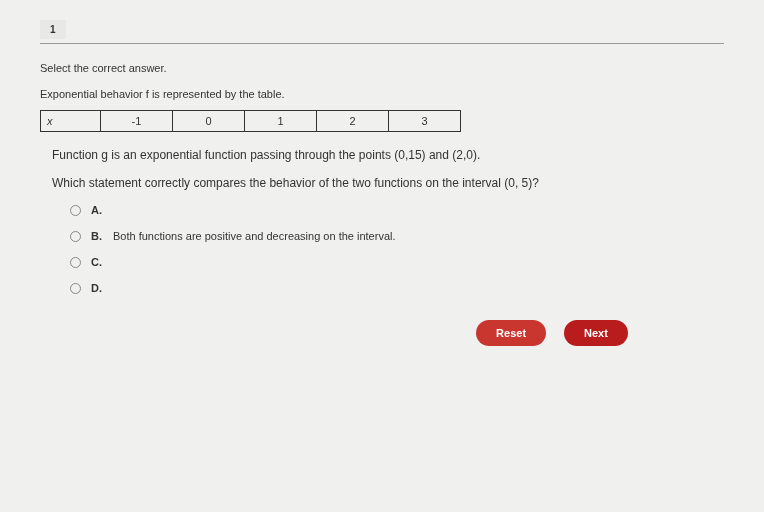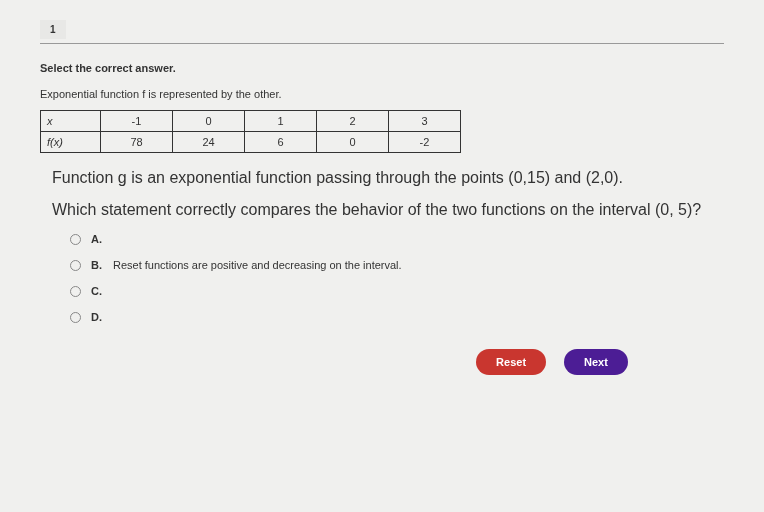--- a/index.html
+++ b/index.html
@@ -26,7 +26,7 @@
     margin-bottom: 18px;
   }
   .instruction {
-    font-weight: bold;
+    font-weight: normal;
     font-size: 11px;
     margin-bottom: 14px;
   }

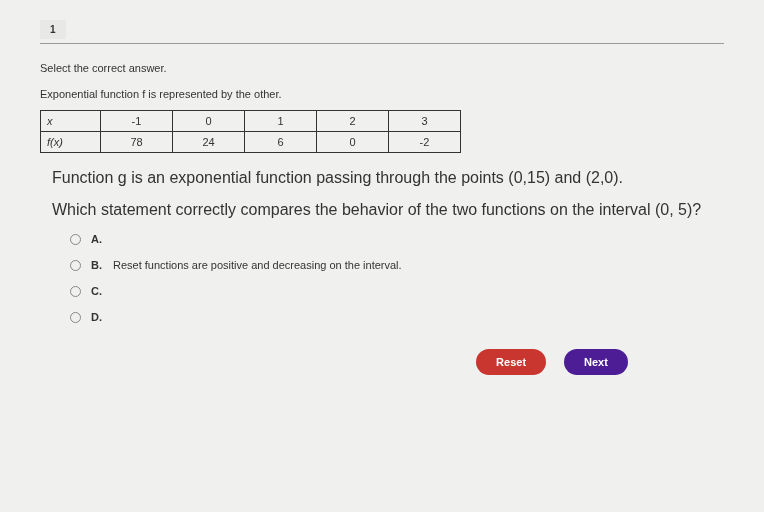--- a/index.html
+++ b/index.html
@@ -110,7 +110,7 @@
 
 <div class="instruction">Select the correct answer.</div>
 
-<div class="subtext">Exponential function f is represented by the other.</div>
+<div class="subtext">Exponential behavior f is represented by the table.</div>
 
 <table>
   <tbody>

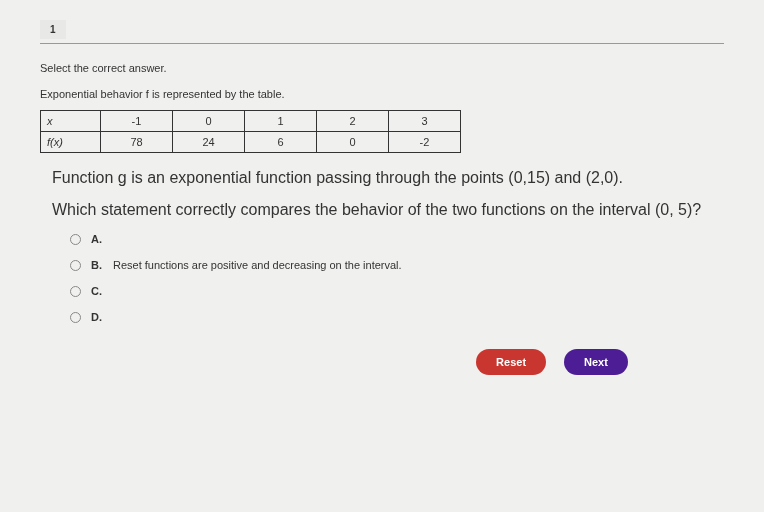--- a/index.html
+++ b/index.html
@@ -122,14 +122,6 @@
     <td>2</td>
     <td>3</td>
   </tr>
-  <tr>
-    <td class="header-cell">f(x)</td>
-    <td>78</td>
-    <td>24</td>
-    <td>6</td>
-    <td>0</td>
-    <td>-2</td>
-  </tr>
 </tbody>
   </table>
 

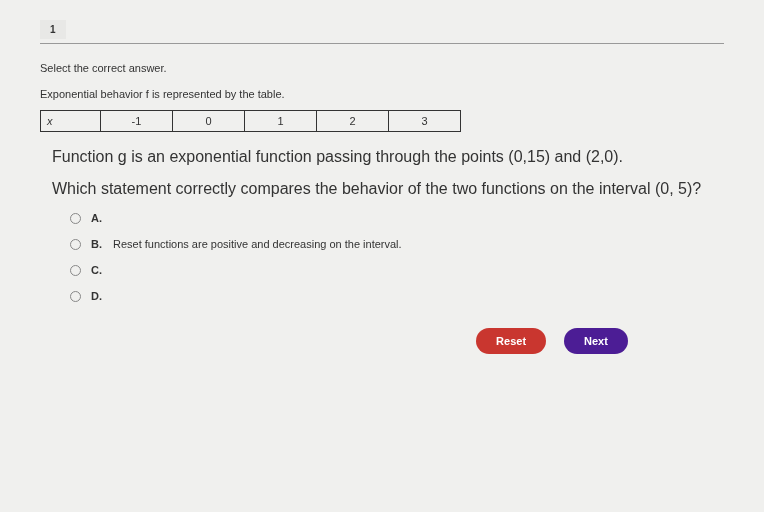--- a/index.html
+++ b/index.html
@@ -53,7 +53,7 @@
     font-style: italic;
   }
   .question-line {
-    font-size: 16px;
+    font-size: 12px;
     margin-bottom: 14px;
     padding-left: 12px;
   }

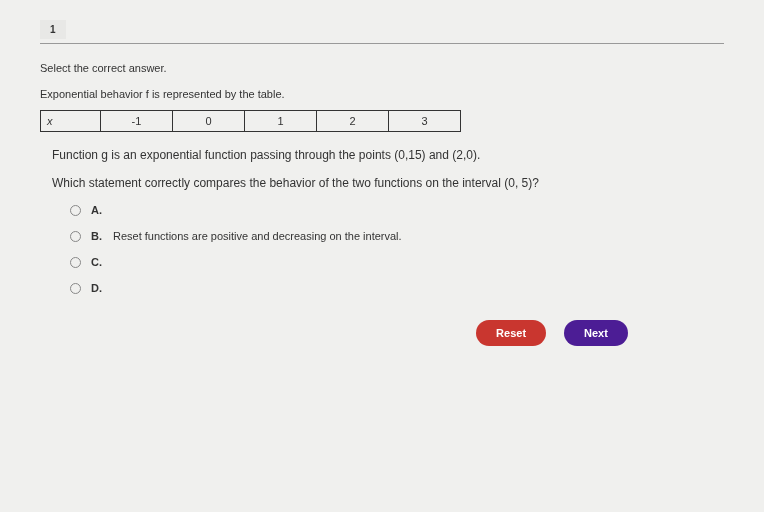--- a/index.html
+++ b/index.html
@@ -136,7 +136,7 @@
   <div class="choice">
     <span class="radio"></span>
     <span class="choice-letter">B.</span>
-    <span>Reset functions are positive and decreasing on the interval.</span>
+    <span>Both functions are positive and decreasing on the interval.</span>
   </div>
   <div class="choice">
     <span class="radio"></span>

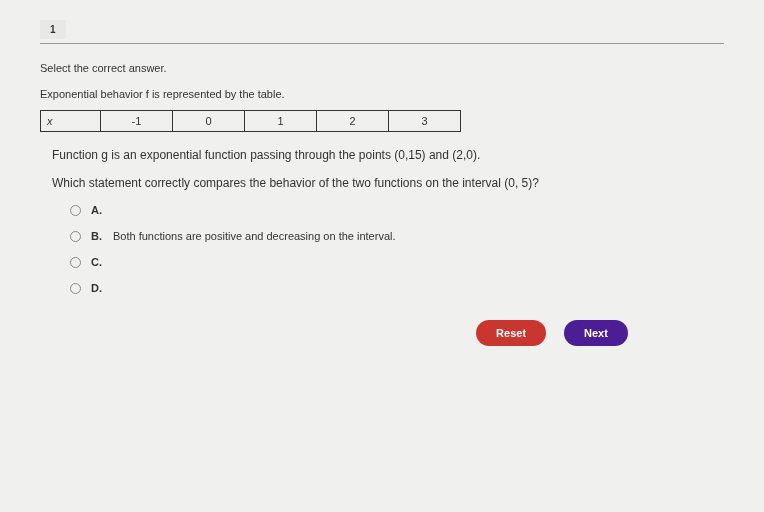--- a/index.html
+++ b/index.html
@@ -98,7 +98,7 @@
     cursor: pointer;
   }
   .btn-reset { background: #c9362f; }
-  .btn-next  { background: #4c1d95; }
+  .btn-next  { background: #b91c1c; }
 </style>
 </head>
 <body>

